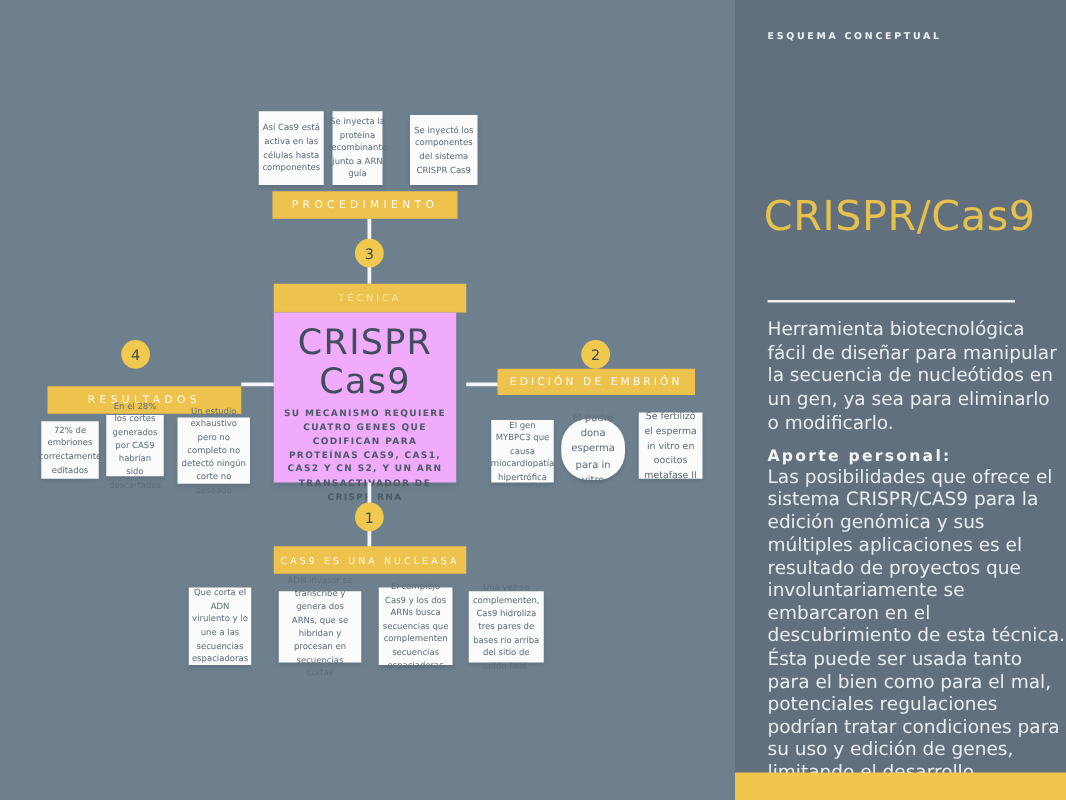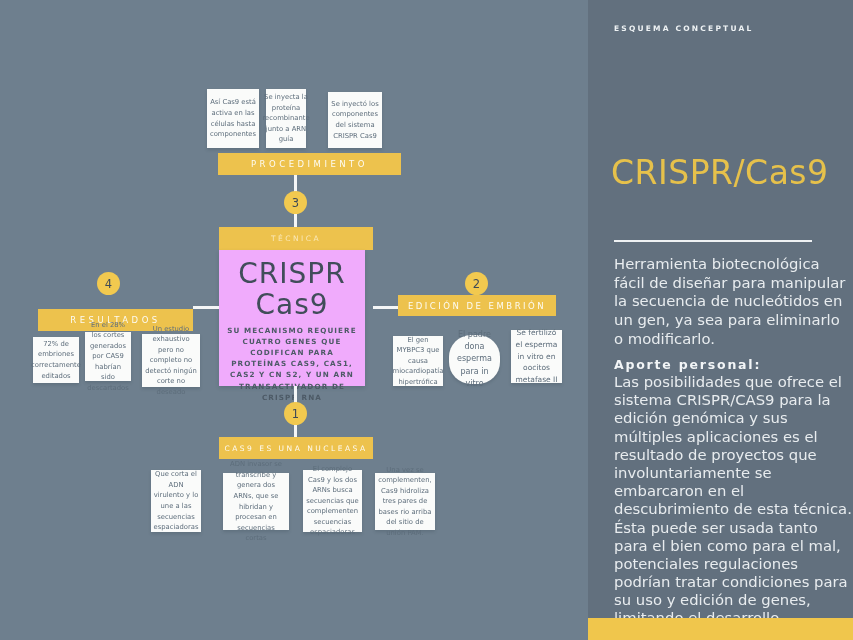--- a/index.html
+++ b/index.html
@@ -42,7 +42,7 @@
   <div class="sbox" style="left:266px;top:89px;width:40px;height:59px;">Se inyecta la proteína recombinante junto a ARN guía</div>
   <div class="sbox" style="left:328px;top:92px;width:54px;height:56px;">Se inyectó los componentes del sistema CRISPR Cas9</div>
 
-  <div class="ybar" style="left:218px;top:153px;width:183px;height:22px;">PROCEDIMIENTO</div>
+  <div class="ybar" style="left:218px;top:153px;width:148px;height:22px;">PROCEDIMIENTO</div>
 
   <div class="vline" style="left:294px;top:175px;height:18px;"></div>
   <div class="ncircle" style="left:284px;top:191px;">3</div>

